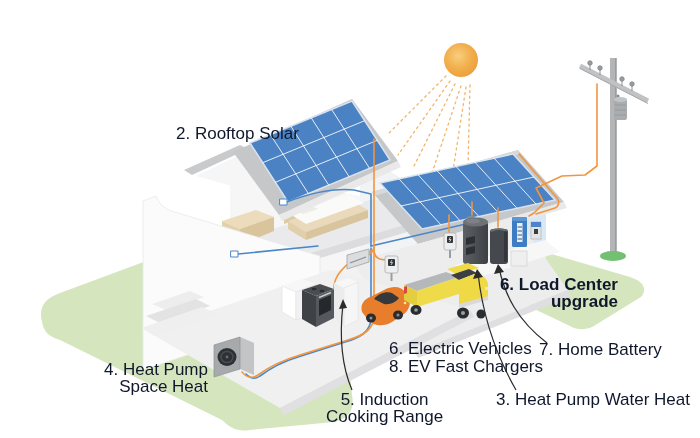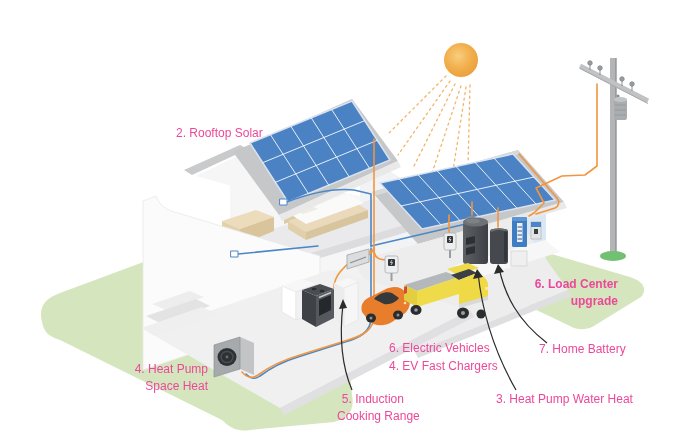--- a/index.html
+++ b/index.html
@@ -6,7 +6,7 @@
   .stage{position:relative;width:700px;height:438px;background:#fff;overflow:hidden;
          font-family:"Liberation Sans",sans-serif;}
   .stage svg{position:absolute;left:0;top:0;}
-  .lbl{position:absolute;font-size:12px;line-height:17px;color:#ec4899;white-space:nowrap;}
+  .lbl{position:absolute;font-size:17px;line-height:17px;color:#0f172a;white-space:nowrap;}
   .lbl .indent{margin-left:11px;display:block;}
   .ra{text-align:right;}
 </style>

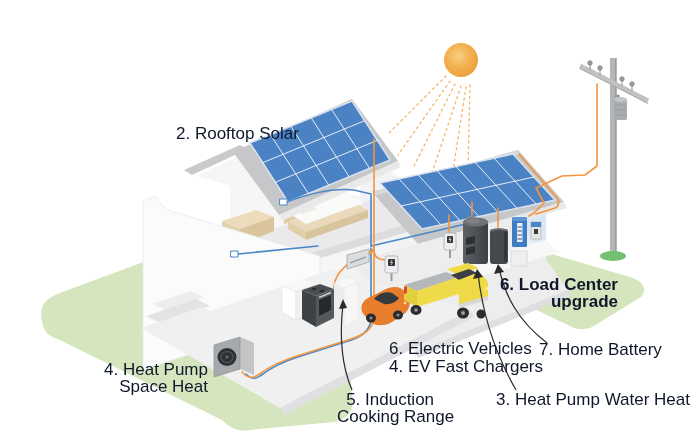--- a/index.html
+++ b/index.html
@@ -281,7 +281,7 @@
 
 <div class="lbl" style="left:389px;top:340px;">6. Electric Vehicles</div>
 
-<div class="lbl" style="left:389px;top:358px;">4. EV Fast Chargers</div>
+<div class="lbl" style="left:389px;top:358px;">8. EV Fast Chargers</div>
 
 <div class="lbl ra" style="right:492px;top:361px;text-align:right;">
   <span>4. Heat Pump</span><br>

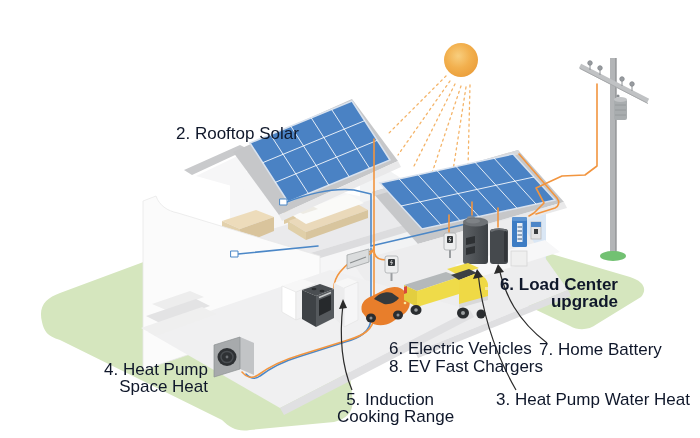--- a/index.html
+++ b/index.html
@@ -7,7 +7,7 @@
          font-family:"Liberation Sans",sans-serif;}
   .stage svg{position:absolute;left:0;top:0;}
   .lbl{position:absolute;font-size:17px;line-height:17px;color:#0f172a;white-space:nowrap;}
-  .lbl .indent{margin-left:11px;display:block;}
+  .lbl .indent{display:block;}
   .ra{text-align:right;}
 </style>
 </head>

